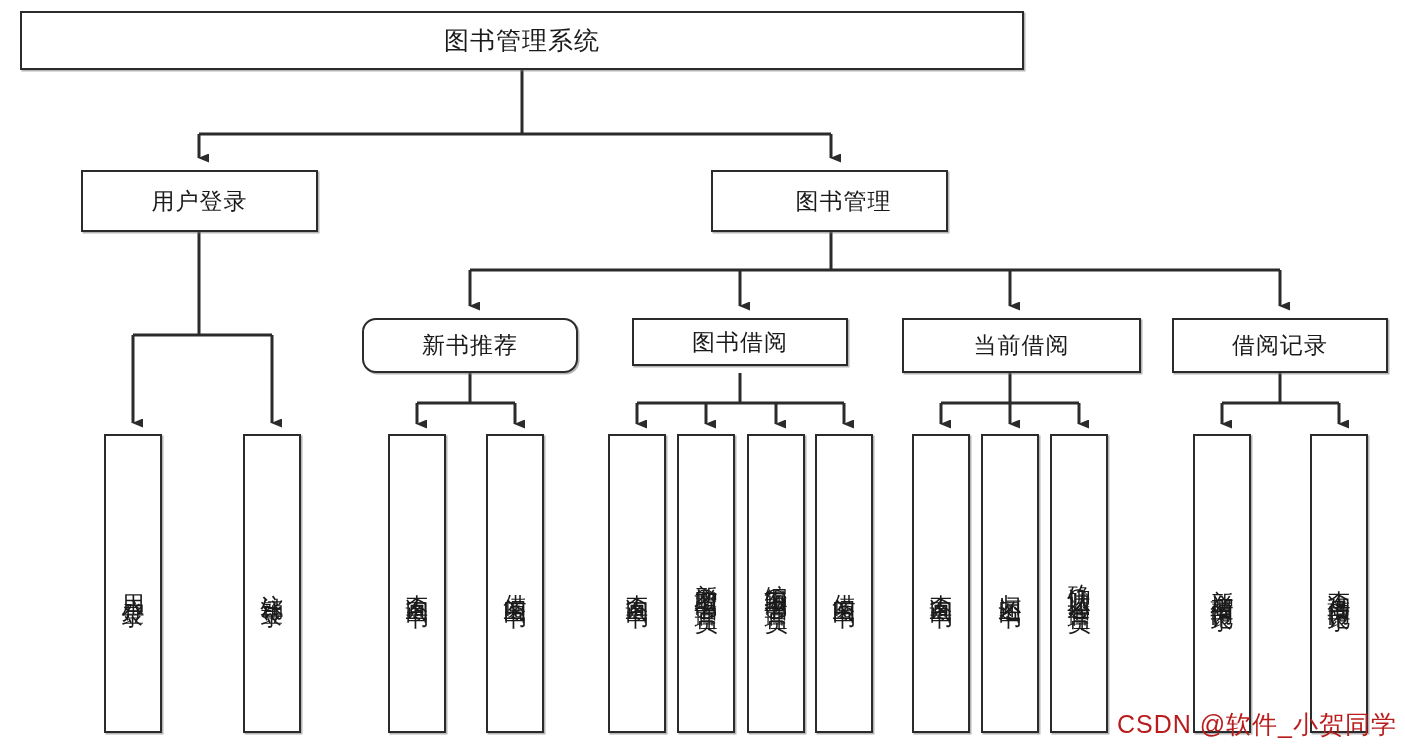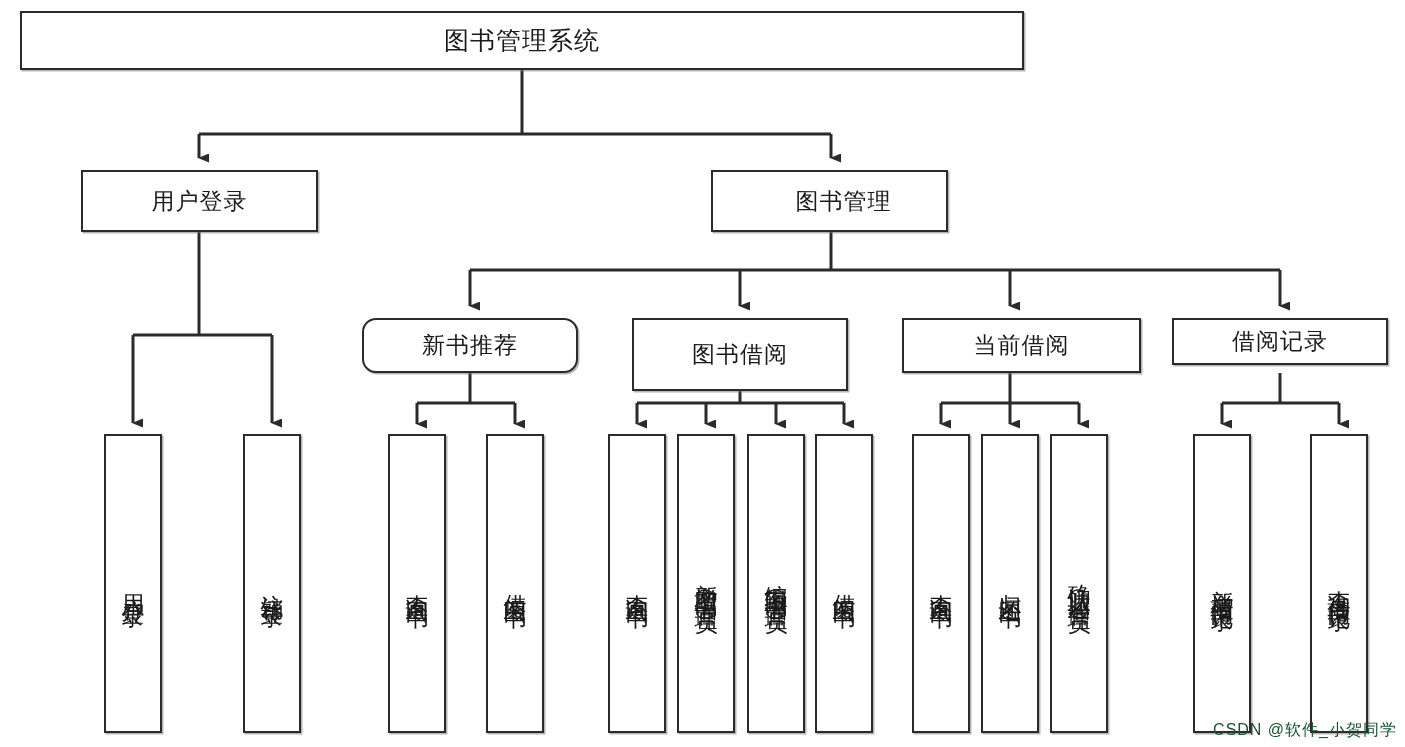--- a/index.html
+++ b/index.html
@@ -135,7 +135,7 @@
   <div class="node-box level3-node" style="left:362px;top:318px;width:216px;height:55px;border-radius:14px;">
     <span class="node-label">新书推荐</span>
   </div>
-  <div class="node-box level3-node" style="left:632px;top:318px;width:216px;height:73px;">
+  <div class="node-box level3-node" style="left:632px;top:318px;width:216px;height:48px;">
     <span class="node-label">图书借阅</span>
   </div>
   <div class="node-box level3-node" style="left:902px;top:318px;width:239px;height:55px;">

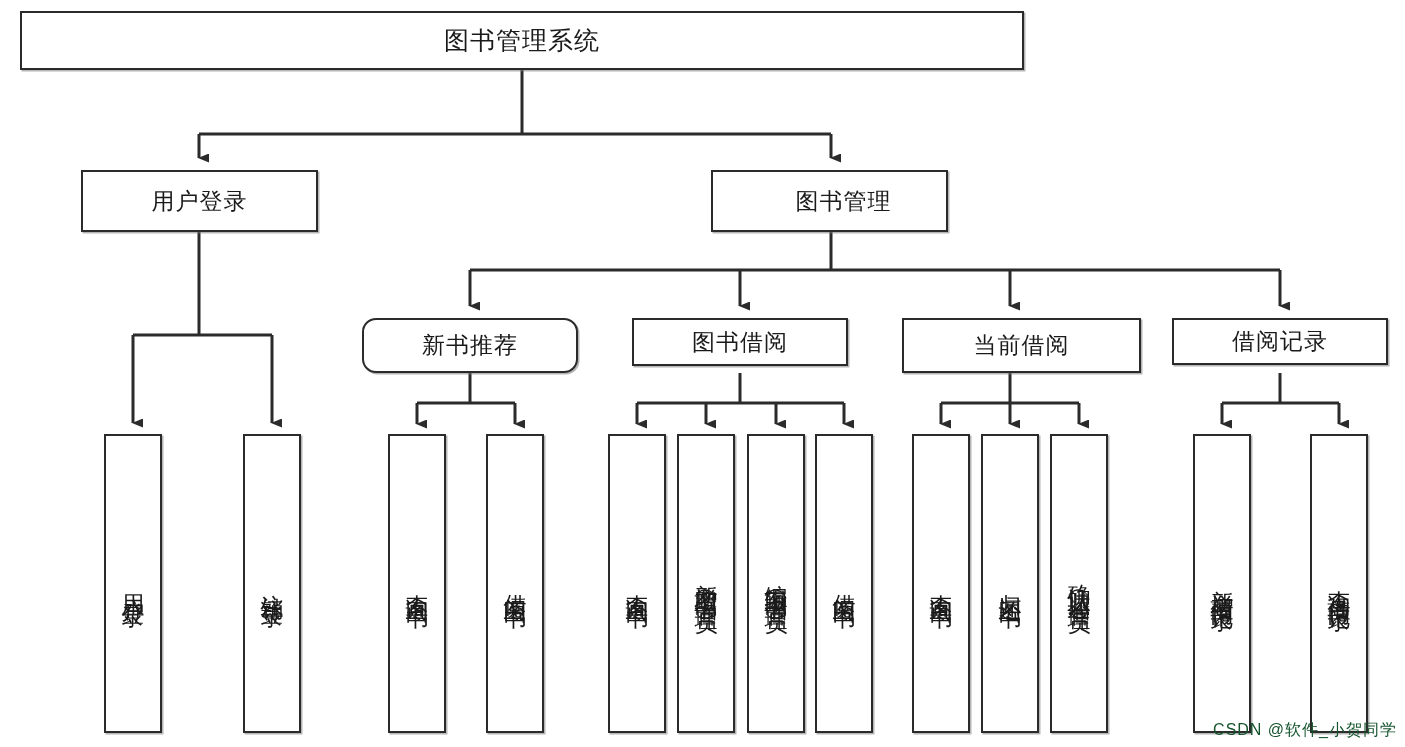--- a/index.html
+++ b/index.html
@@ -141,7 +141,7 @@
   <div class="node-box level3-node" style="left:902px;top:318px;width:239px;height:55px;">
     <span class="node-label">当前借阅</span>
   </div>
-  <div class="node-box level3-node" style="left:1172px;top:318px;width:216px;height:47px;">
+  <div class="node-box level3-node" style="left:1172px;top:318px;width:216px;height:55px;">
     <span class="node-label">借阅记录</span>
   </div>
 

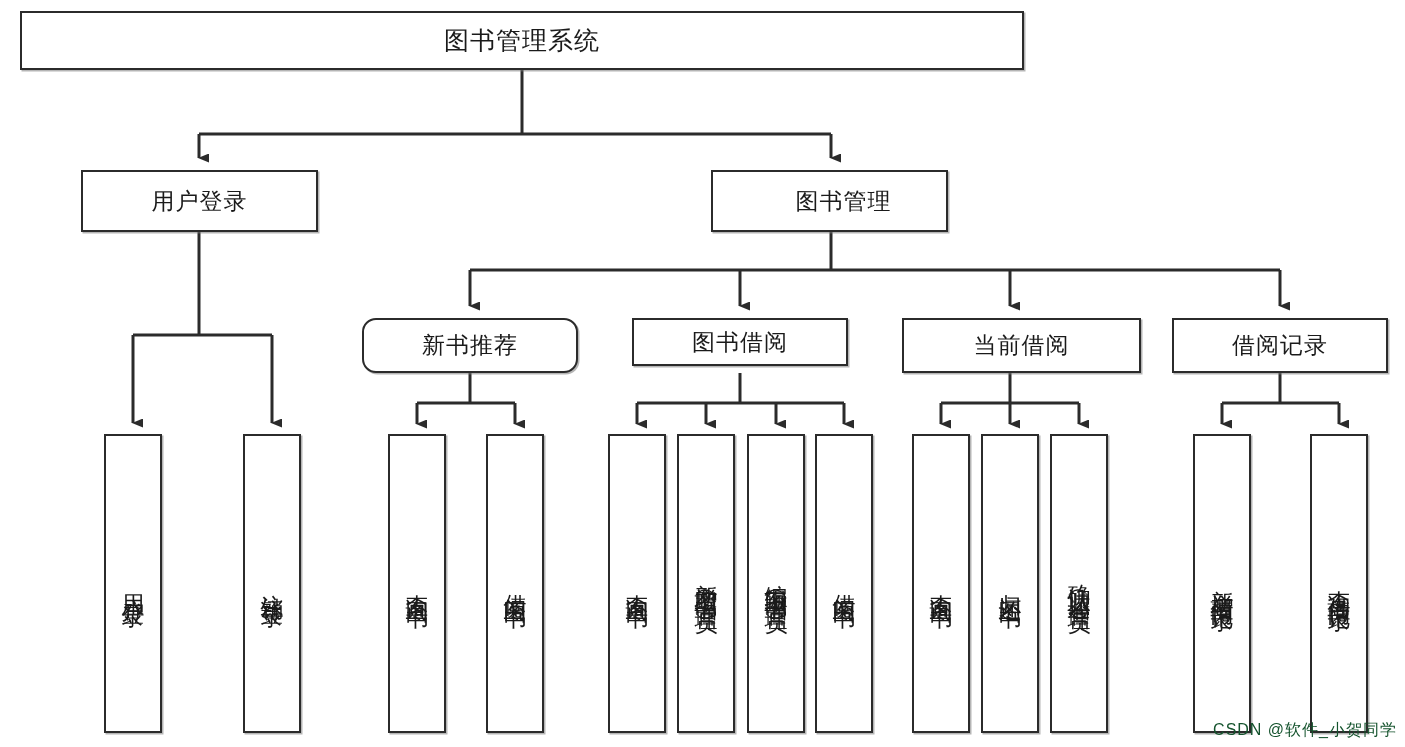--- a/index.html
+++ b/index.html
@@ -47,8 +47,8 @@
     position:absolute;
     right:8px;
     bottom:6px;
-    font-size:16px;
-    color:#14532d;
+    font-size:25px;
+    color:#b91c1c;
     letter-spacing:1px;
     user-select:none;
     white-space:nowrap;

